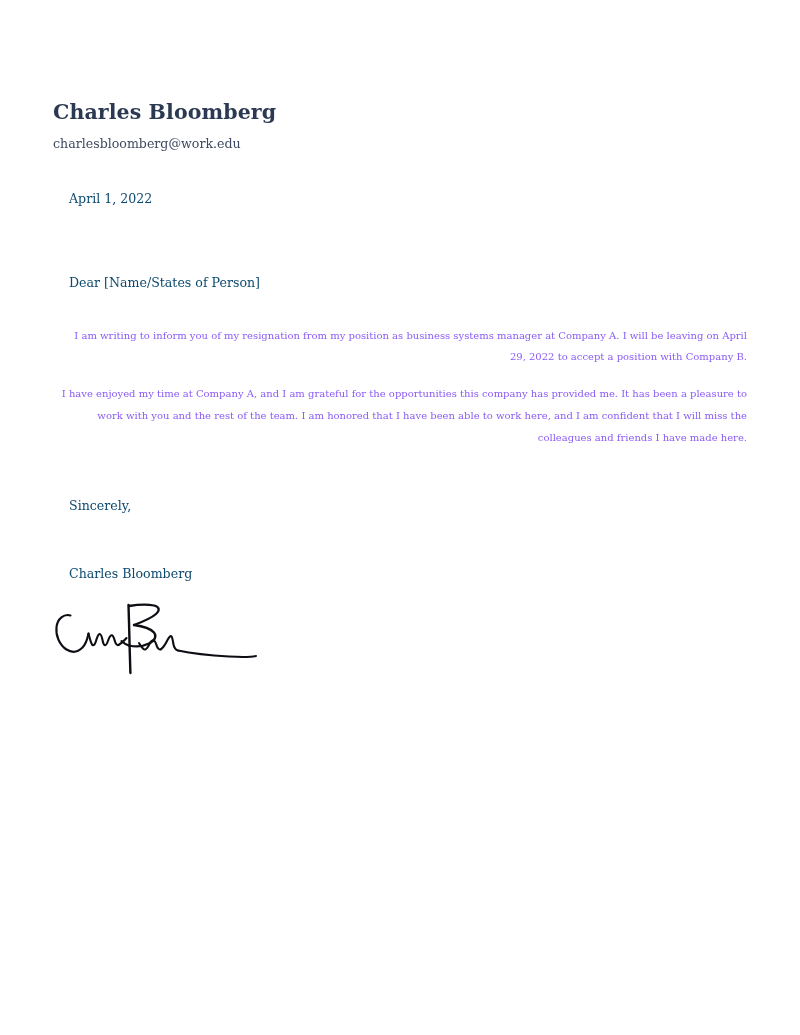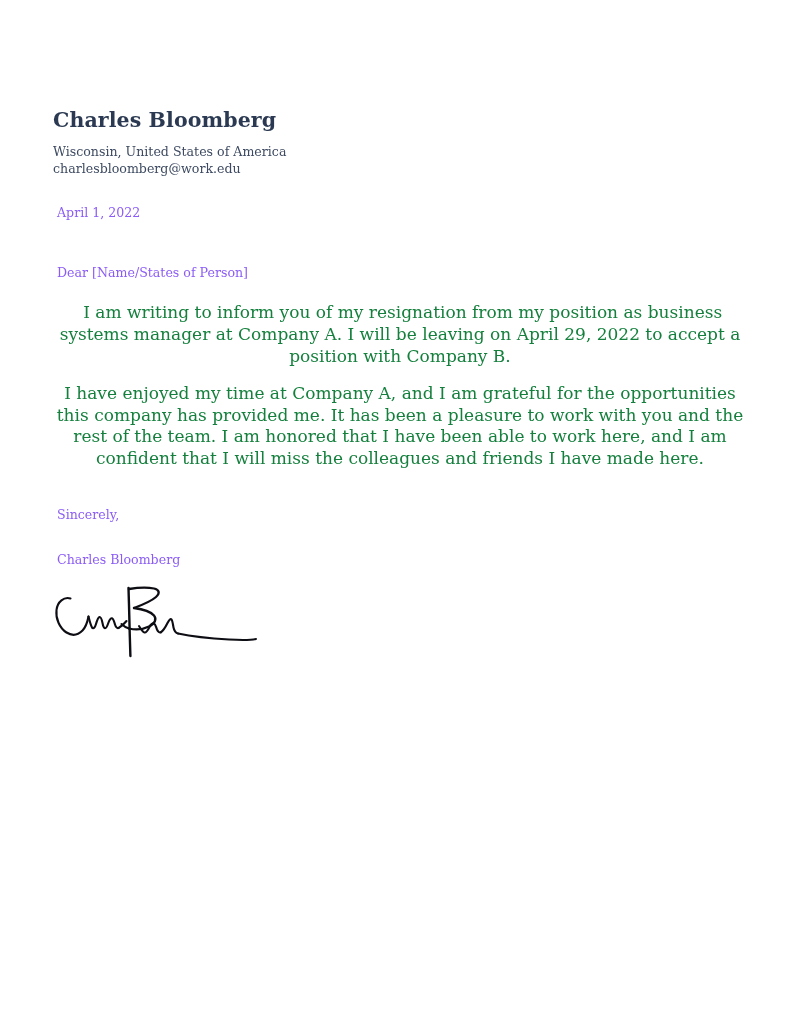--- a/index.html
+++ b/index.html
@@ -18,7 +18,7 @@
   .content {
     position: absolute;
     left: 53px;
-    top: 108px;
+    top: 100px;
     width: 694px;
   }
   .sender-name {

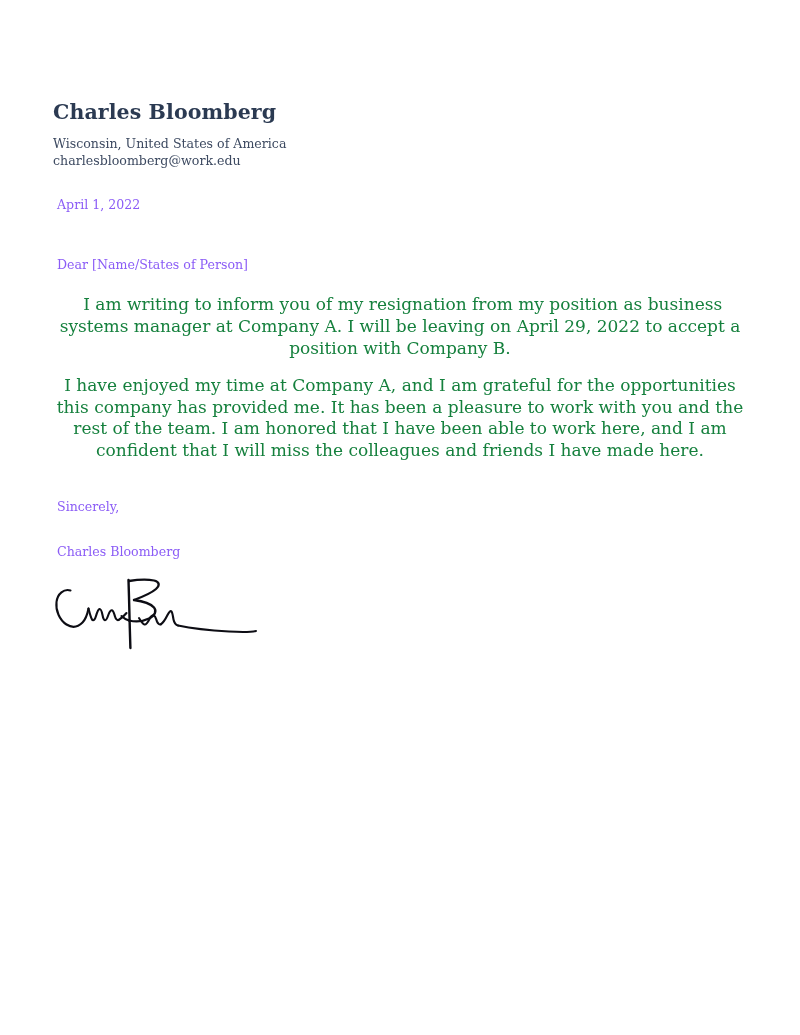--- a/index.html
+++ b/index.html
@@ -72,7 +72,6 @@
 
     <h1 class="sender-name">Charles Bloomberg</h1>
 
-    <p class="sender-line">Wisconsin, United States of America</p>
 
 
     <p class="sender-line">charlesbloomberg@work.edu</p>

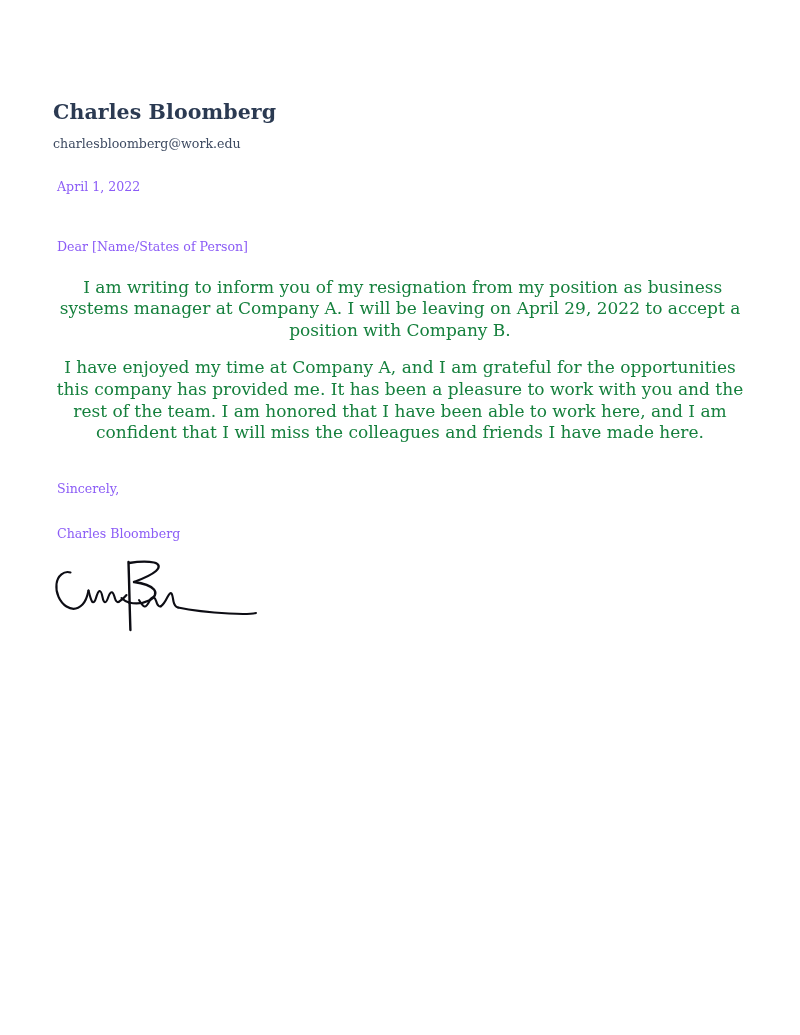--- a/index.html
+++ b/index.html
@@ -38,9 +38,9 @@
   }
   .block {
     font-size: 12.6px;
-    color: #8b5cf6;
+    color: #0c4a6e;
     line-height: 21.6px;
-    margin: 4px;
+    margin: 16px;
   }
   .gap-date { height: 20px; }
   .gap-sm { height: 15px; }

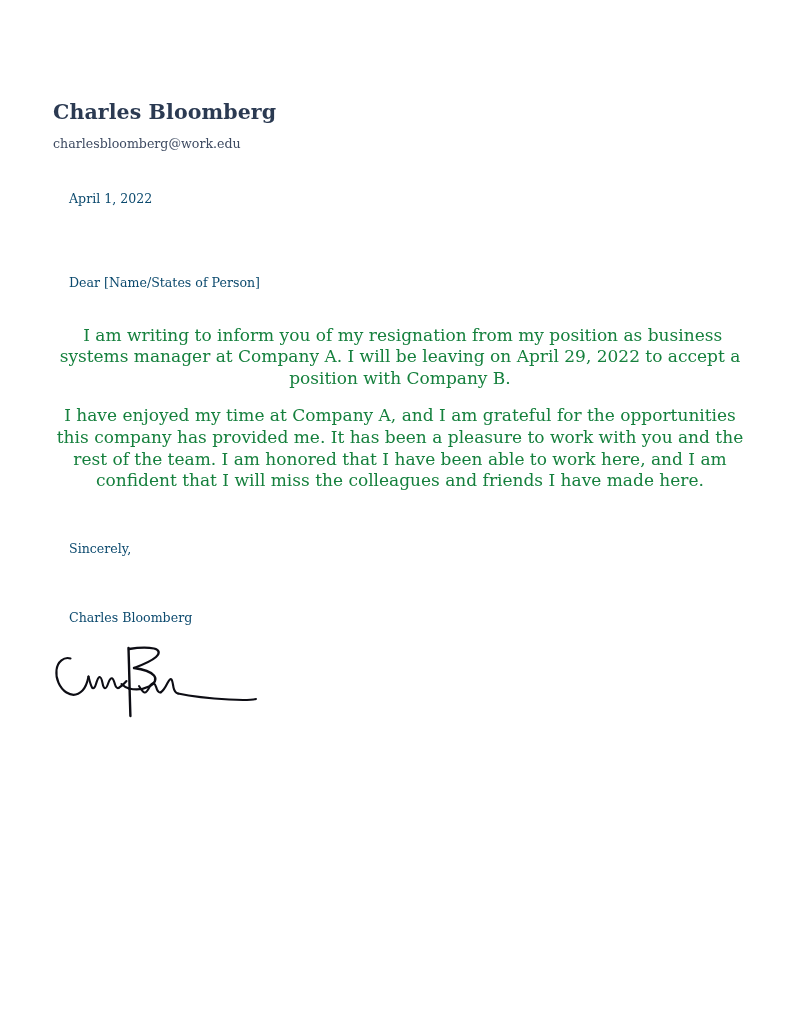--- a/index.html
+++ b/index.html
@@ -46,11 +46,11 @@
   .gap-sm { height: 15px; }
   .gap-para { height: 15px; }
   .body-par {
-    font-size: 17px;
-    color: #15803d;
+    font-size: 10px;
+    color: #8b5cf6;
     line-height: 21.8px;
     margin: 0;
-    text-align: center;
+    text-align: right;
     white-space: pre-wrap;
   }
   .signature-wrap {

